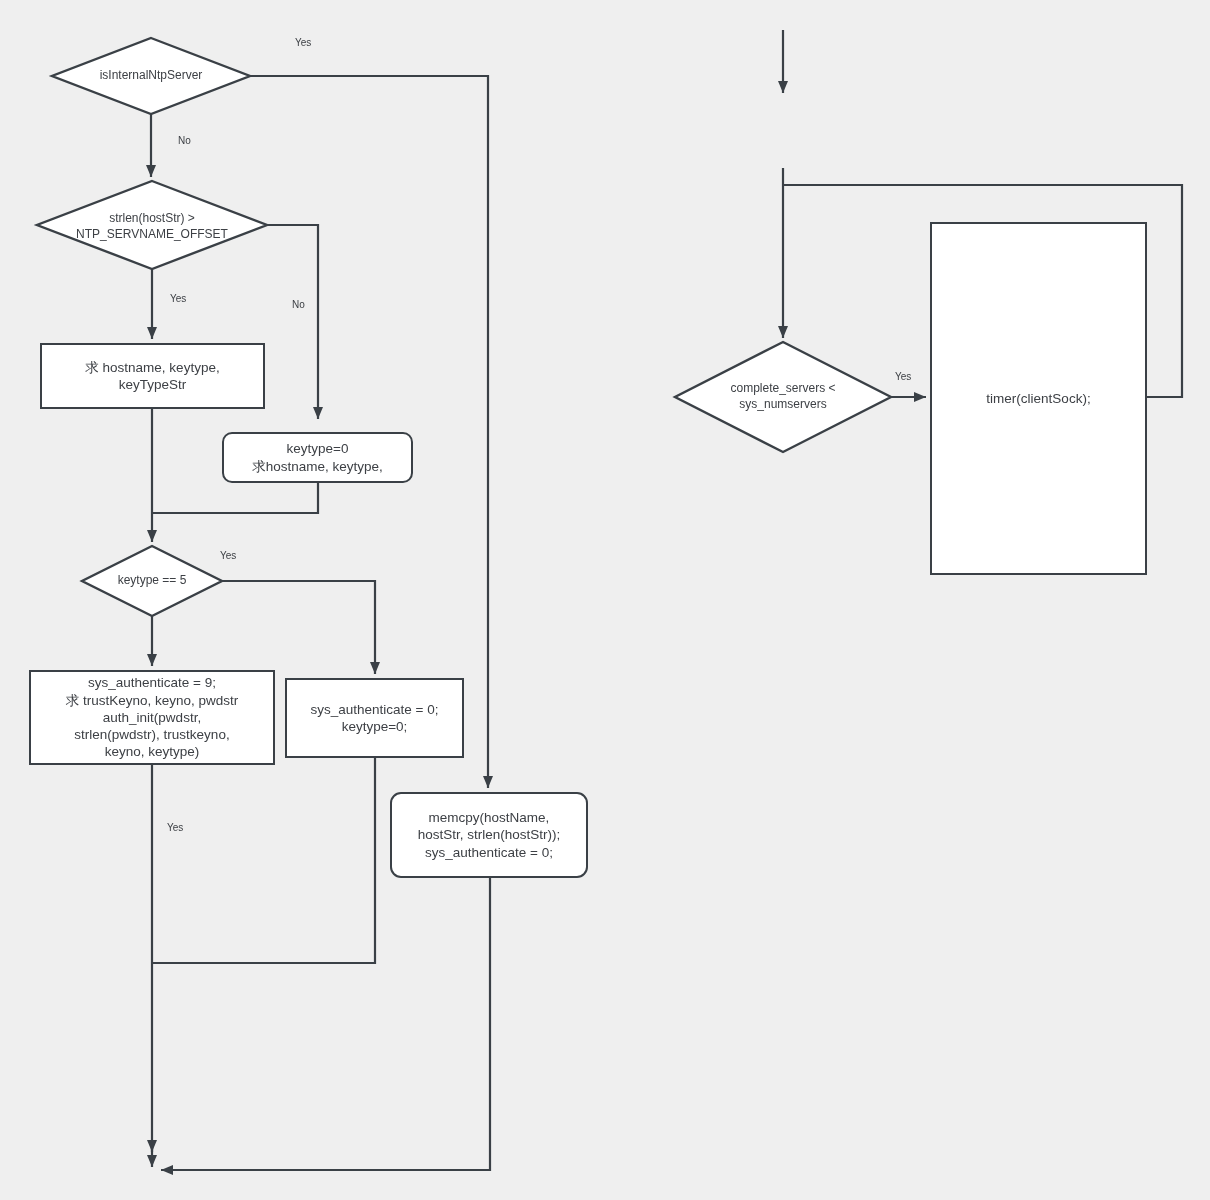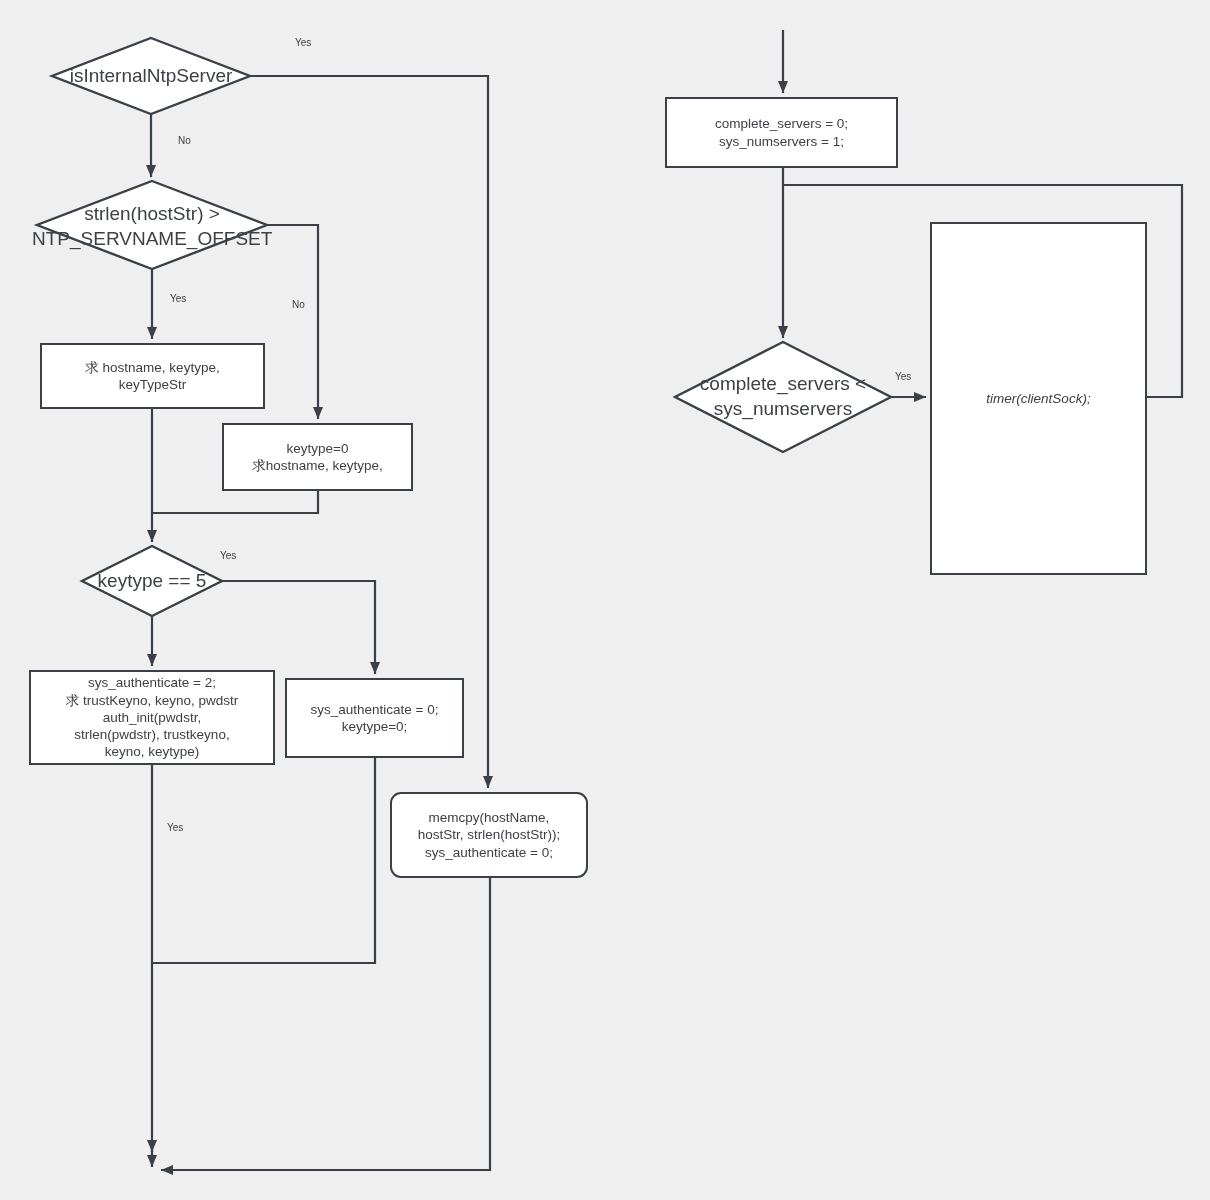--- a/index.html
+++ b/index.html
@@ -19,7 +19,7 @@
   }
   .dtext {
     position:absolute; transform:translate(-50%,-50%);
-    text-align:center; font-size:19px; line-height:1.3;
+    text-align:center; font-size:12px; line-height:1.3;
     white-space:pre-line; z-index:3;
   }
   .elabel {

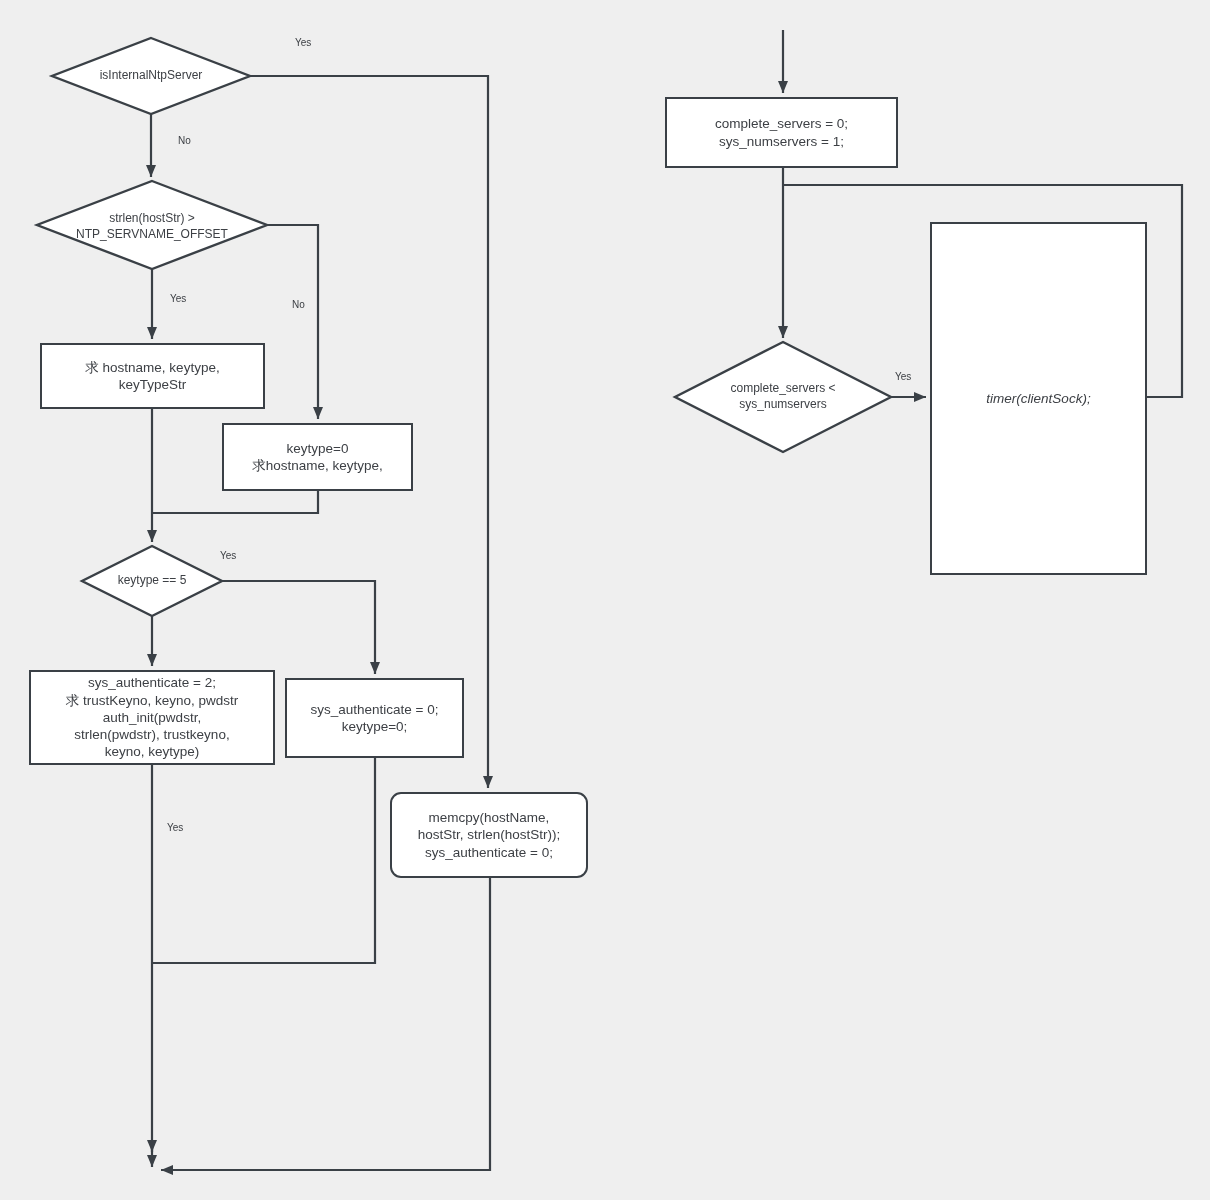--- a/index.html
+++ b/index.html
@@ -84,8 +84,6 @@
 hostStr, strlen(hostStr));
 sys_authenticate = 0;</div>
 
-  <div class="node" style="left:665px; top:97px;  width:233px; height:71px;">complete_servers = 0;
-sys_numservers = 1;</div>
 
   <div class="node" style="left:930px; top:222px; width:217px; height:353px;font-style:italic;">timer(clientSock);</div>
 

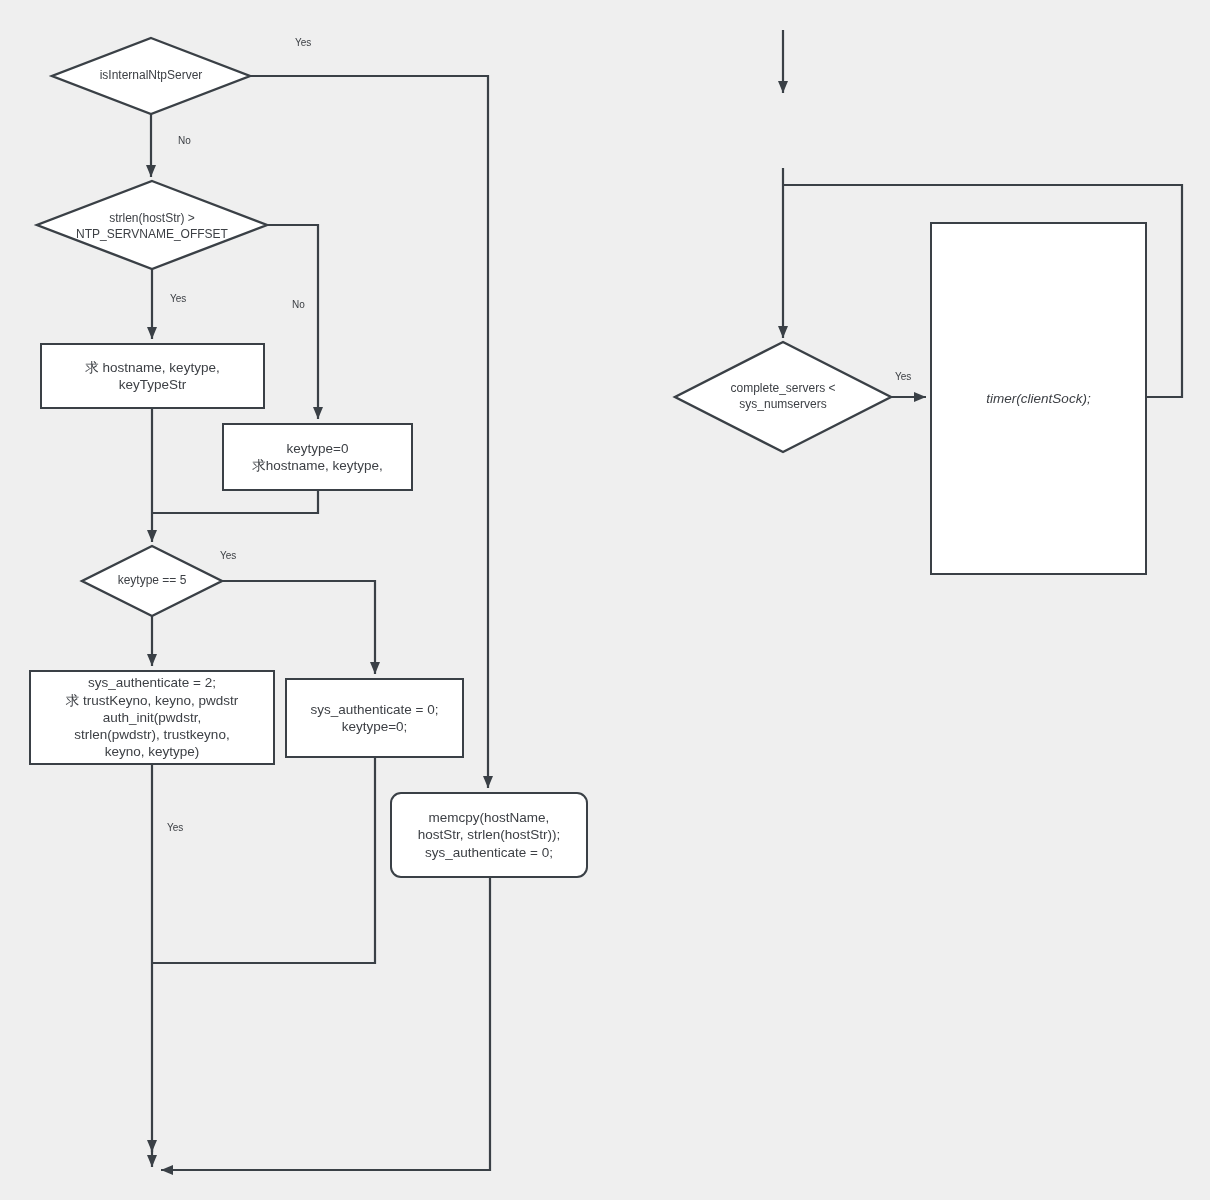--- a/index.html
+++ b/index.html
@@ -85,7 +85,7 @@
 sys_authenticate = 0;</div>
 
 
-  <div class="node" style="left:930px; top:222px; width:217px; height:353px;font-style:italic;">timer(clientSock);</div>
+  <div class="node" style="left:930px; top:222px; width:217px; height:353px;">timer(clientSock);</div>
 
   <div class="dtext" style="left:151px; top:76px;  width:200px;">isInternalNtpServer</div>
 

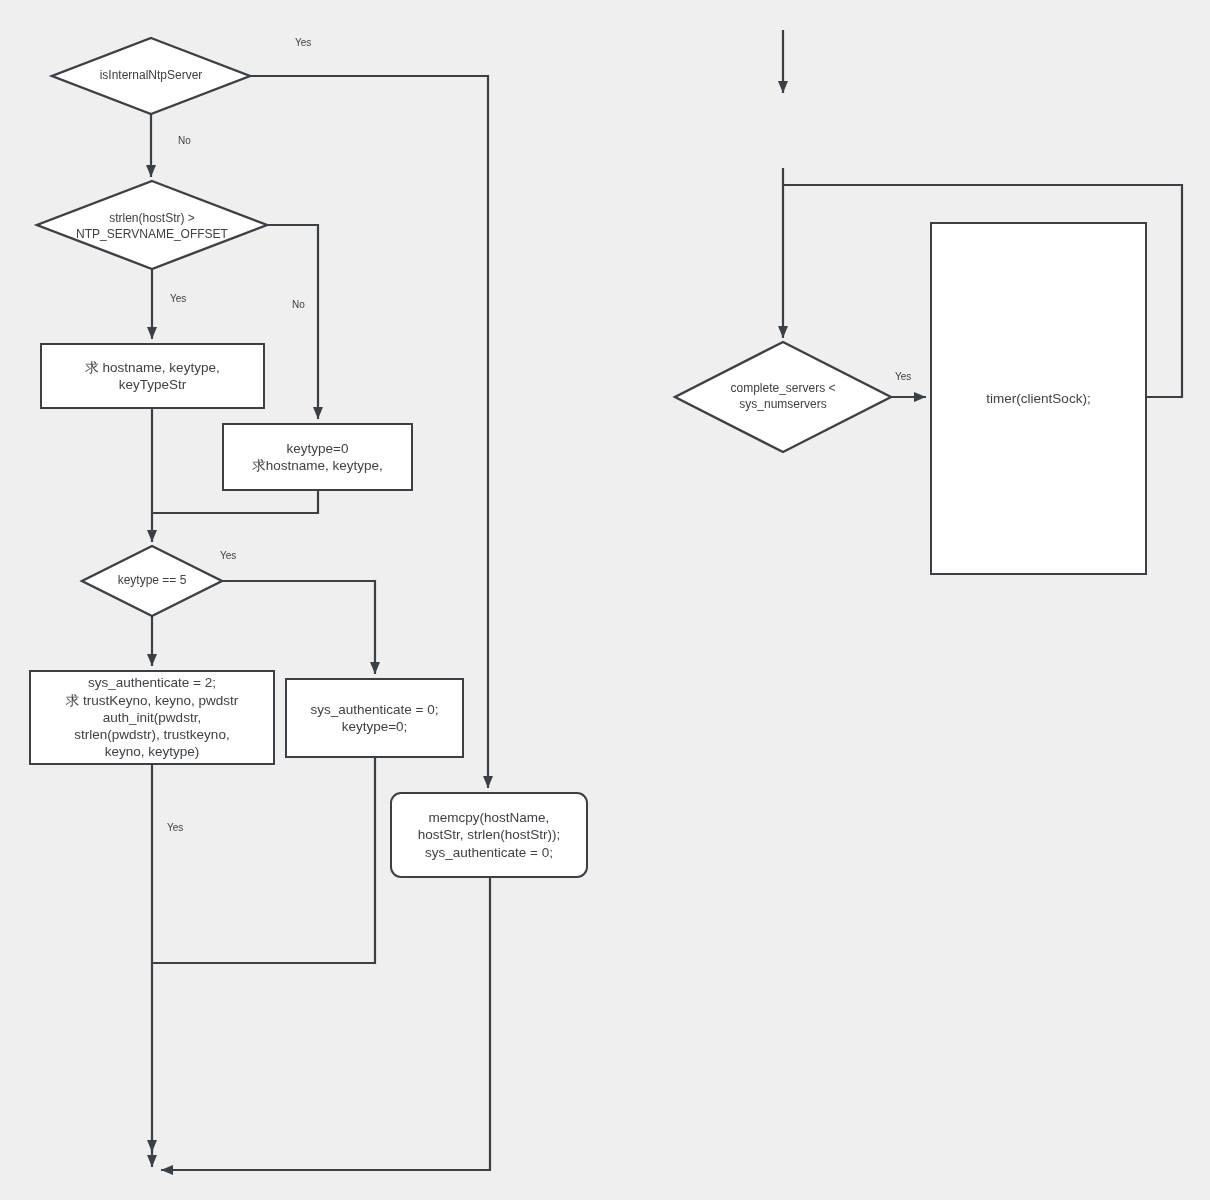--- a/index.html
+++ b/index.html
@@ -68,7 +68,7 @@
   <div class="node" style="left:40px;  top:343px; width:225px; height:66px;">求 hostname, keytype,
 keyTypeStr</div>
 
-  <div class="node" style="left:222px; top:423px; width:191px; height:68px;">keytype=0
+  <div class="node" style="left:222px; top:432px; width:191px; height:51px;border-radius:10px;">keytype=0
 求hostname, keytype,</div>
 
   <div class="node" style="left:29px;  top:670px; width:246px; height:95px;">sys_authenticate = 2;

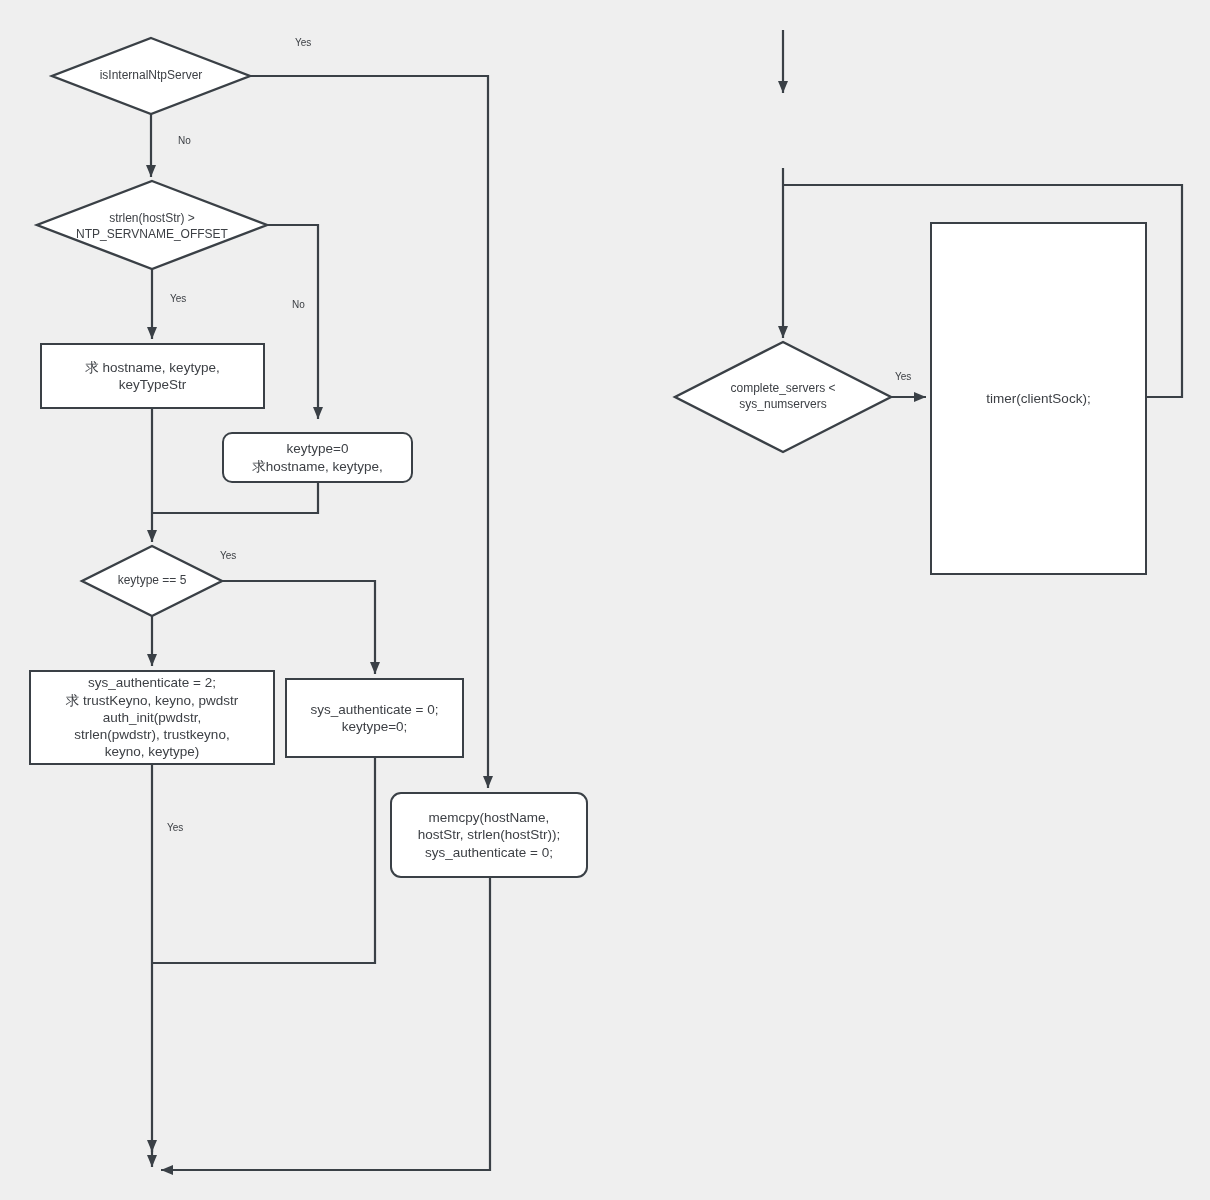--- a/index.html
+++ b/index.html
@@ -71,7 +71,7 @@
   <div class="node" style="left:222px; top:432px; width:191px; height:51px;border-radius:10px;">keytype=0
 求hostname, keytype,</div>
 
-  <div class="node" style="left:29px;  top:670px; width:246px; height:95px;">sys_authenticate = 2;
+  <div class="node" style="left:29px;  top:670px; width:246px; height:95px;">sys_authenticate = 9;
 求 trustKeyno, keyno, pwdstr
 auth_init(pwdstr,
 strlen(pwdstr), trustkeyno,

